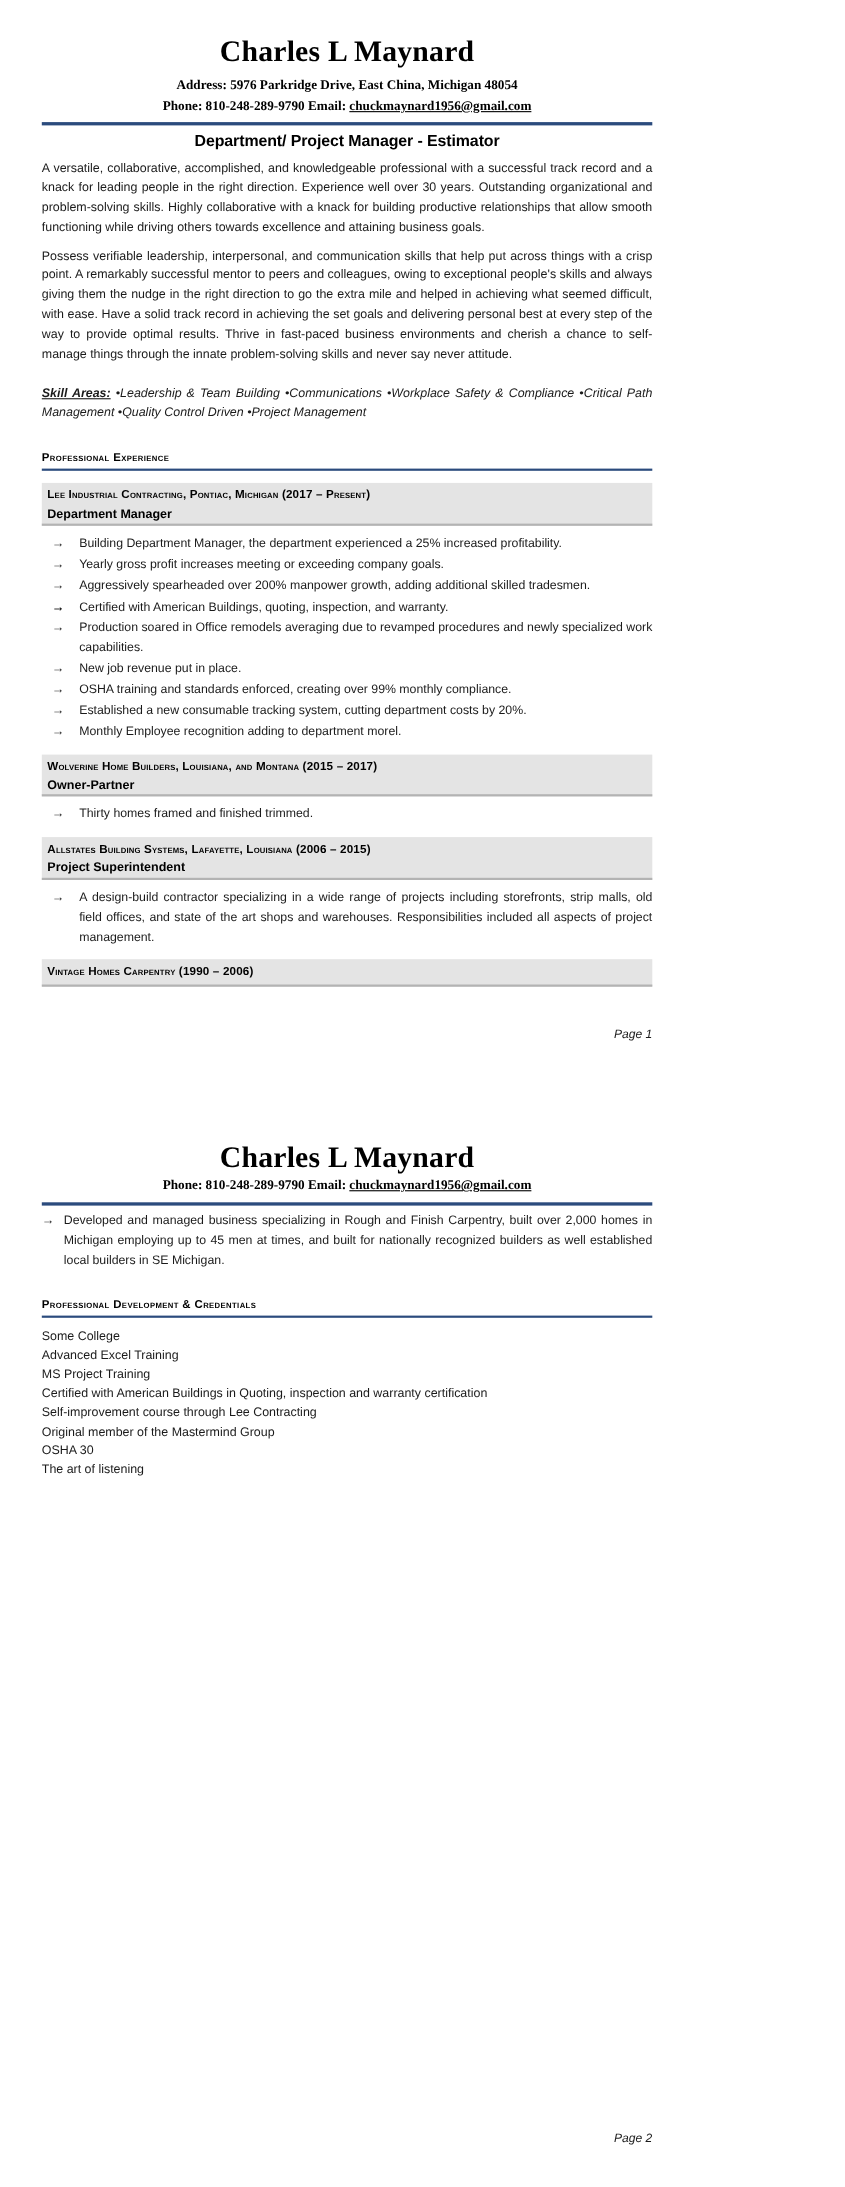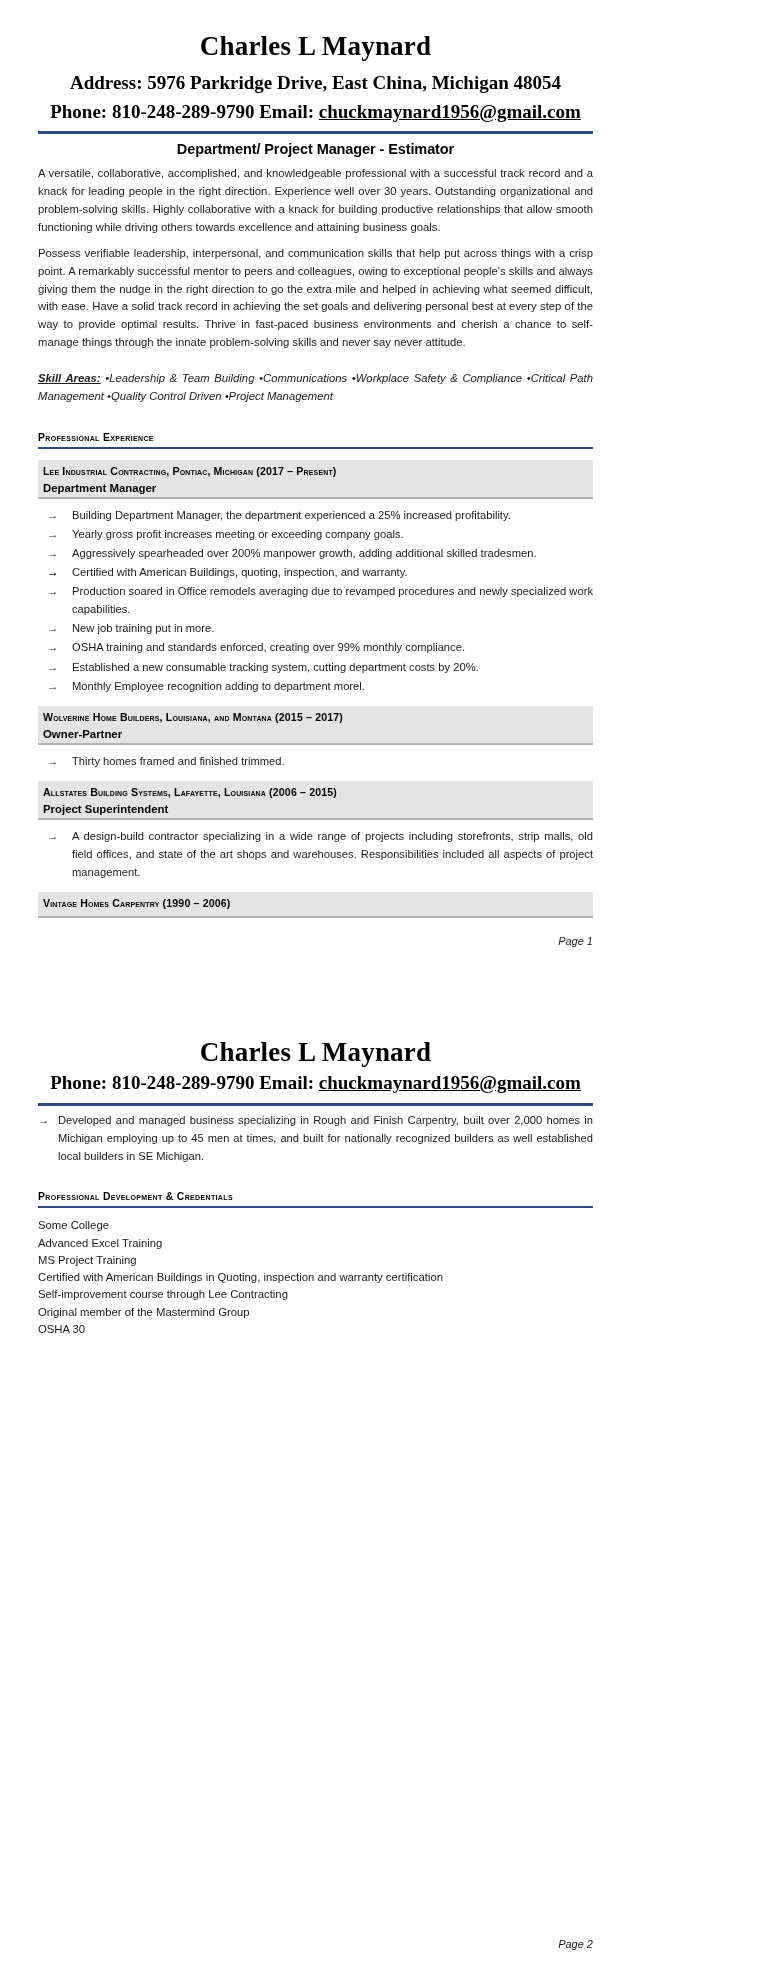--- a/index.html
+++ b/index.html
@@ -42,7 +42,7 @@
   .doc-contact {
     font-family: "Liberation Serif", serif;
     font-weight: bold;
-    font-size: 19px;
+    font-size: 12px;
     text-align: center;
     margin: 0;
     padding-top: 7px;

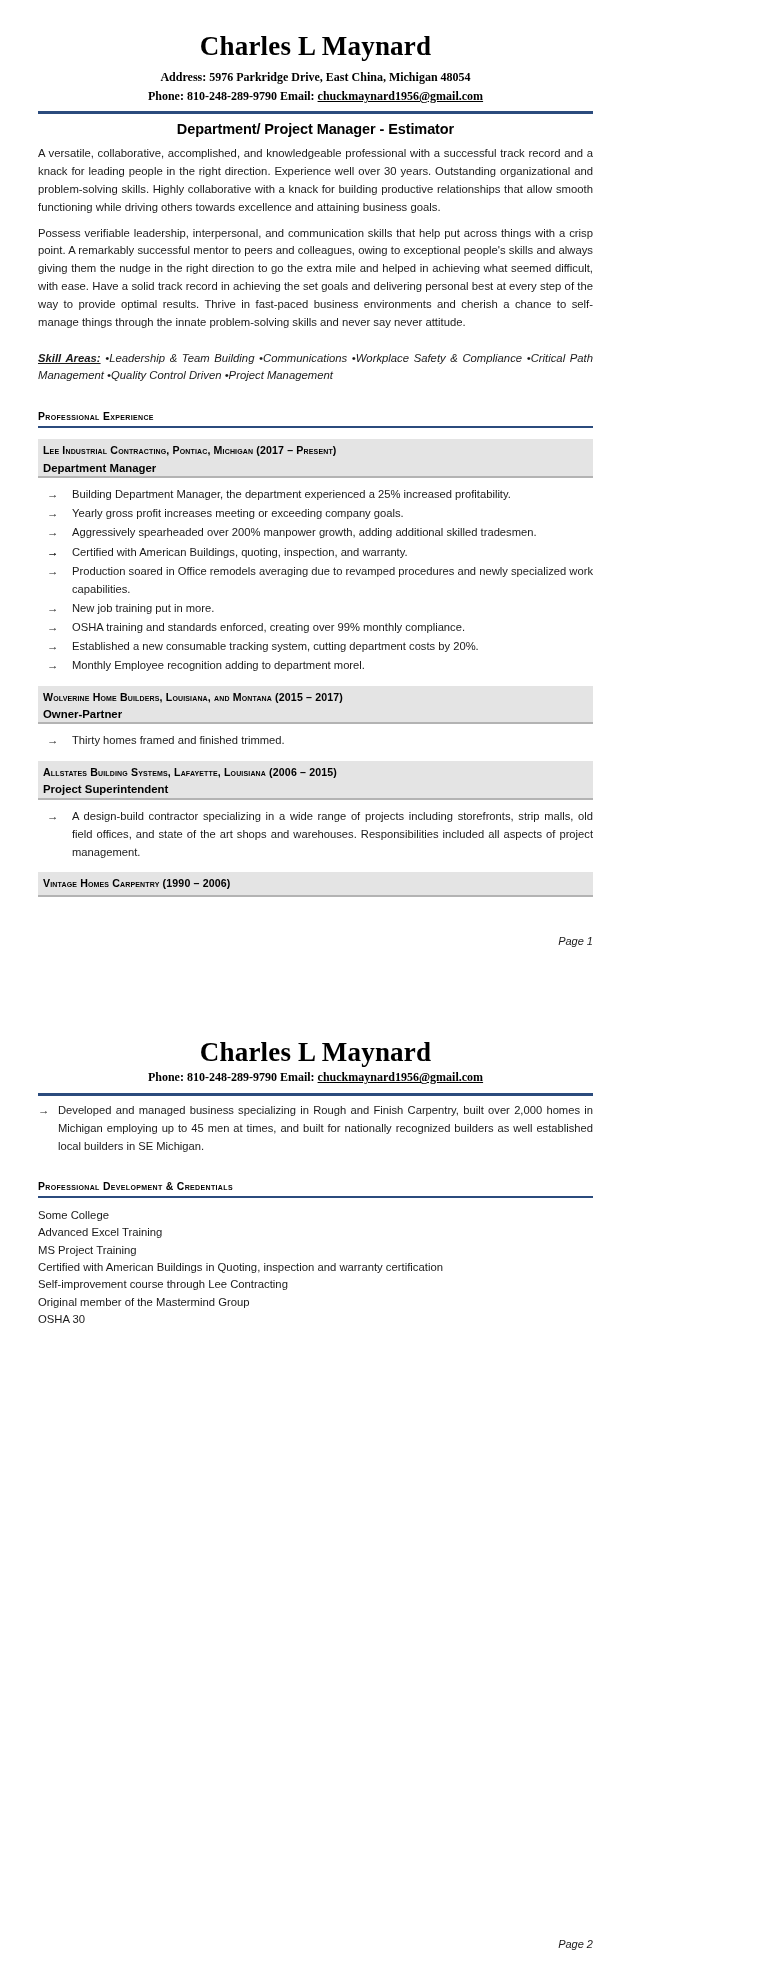--- a/index.html
+++ b/index.html
@@ -227,7 +227,7 @@
           <li><span class="arrow">→</span></li>
           <li><span class="arrow">→</span><span>Certified with American Buildings, quoting, inspection, and warranty.</span></li>
           <li><span class="arrow">→</span><span>Production soared in Office remodels averaging due to revamped procedures and newly specialized work capabilities.</span></li>
-          <li><span class="arrow">→</span><span>New job training put in more.</span></li>
+          <li><span class="arrow">→</span><span>New job revenue put in place.</span></li>
           <li><span class="arrow">→</span><span>OSHA training and standards enforced, creating over 99% monthly compliance.</span></li>
           <li><span class="arrow">→</span><span>Established a new consumable tracking system, cutting department costs by 20%.</span></li>
           <li><span class="arrow">→</span><span>Monthly Employee recognition adding to department morel.</span></li>

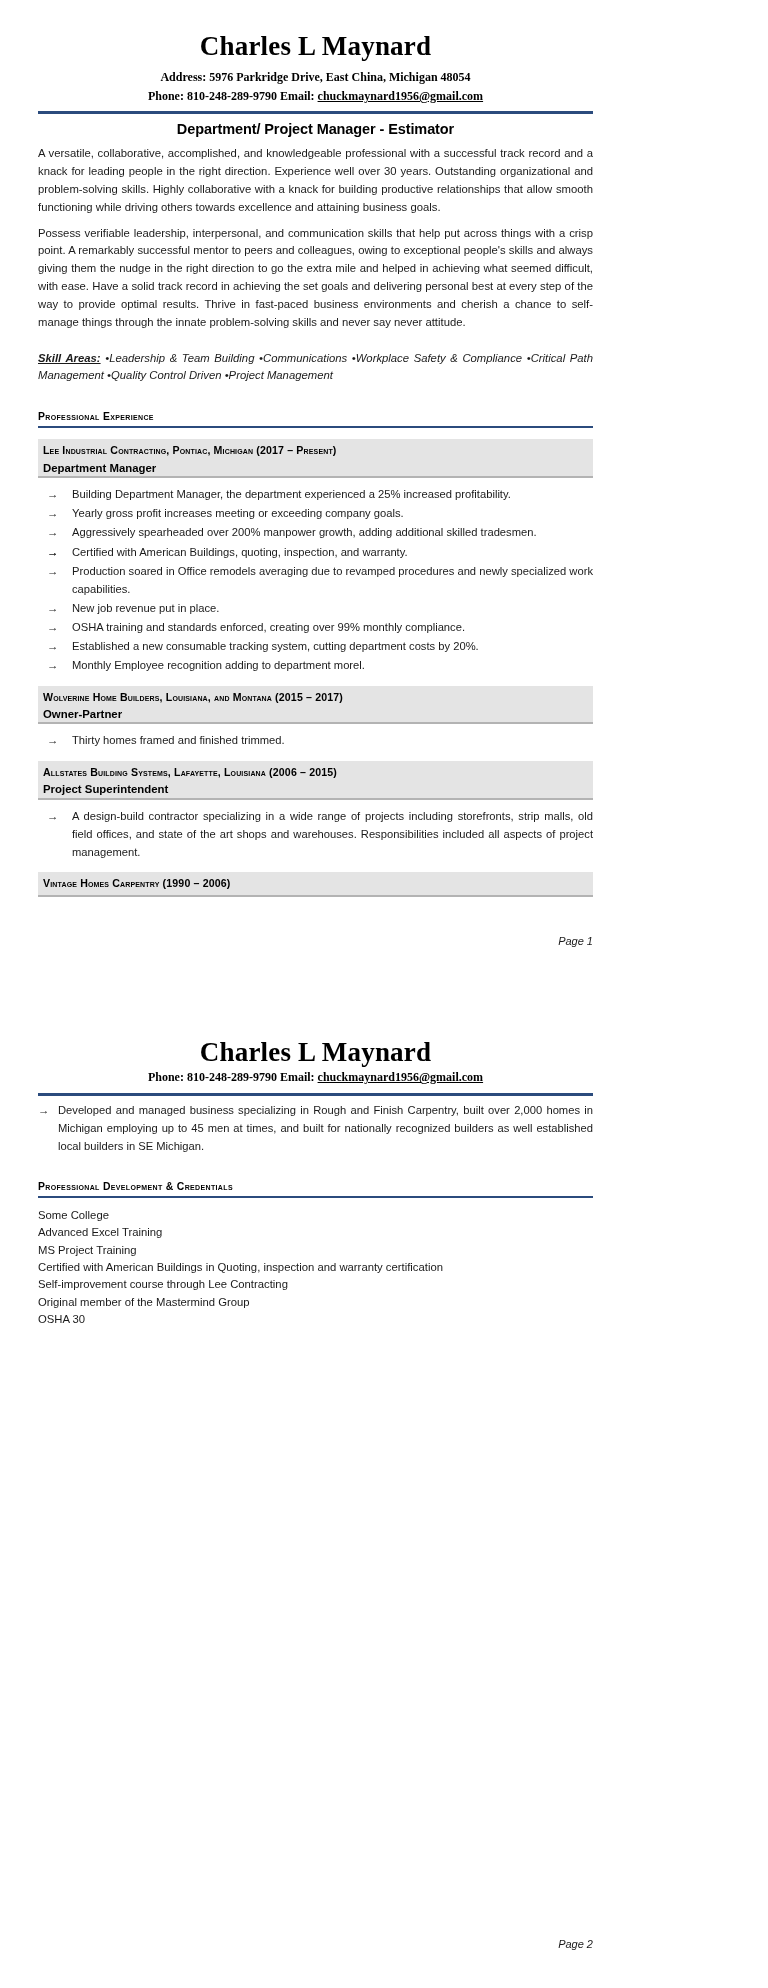--- a/index.html
+++ b/index.html
@@ -293,6 +293,7 @@
         <li>Self-improvement course through Lee Contracting</li>
         <li>Original member of the Mastermind Group</li>
         <li>OSHA 30</li>
+        <li>The art of listening</li>
       </ul>
     </div>
   </div>

